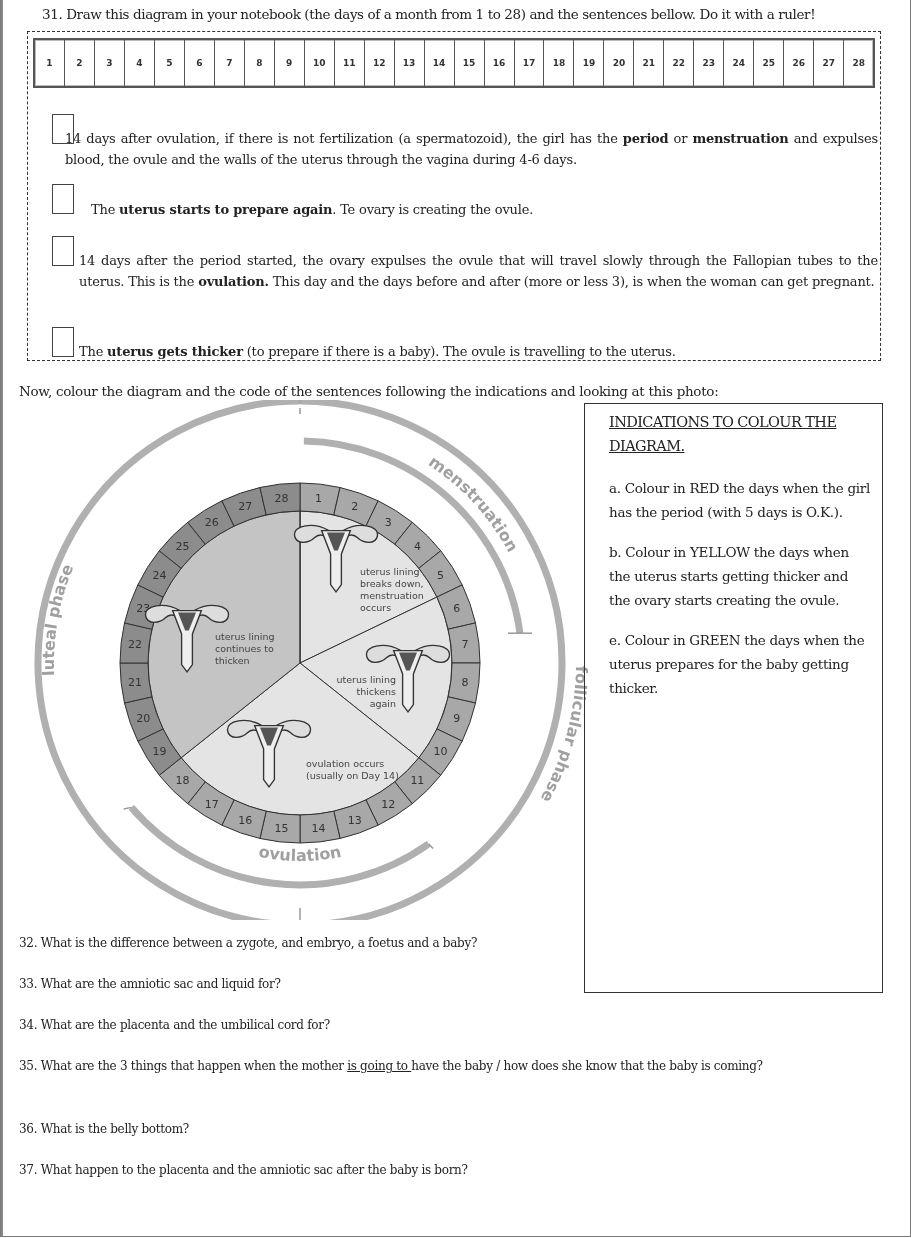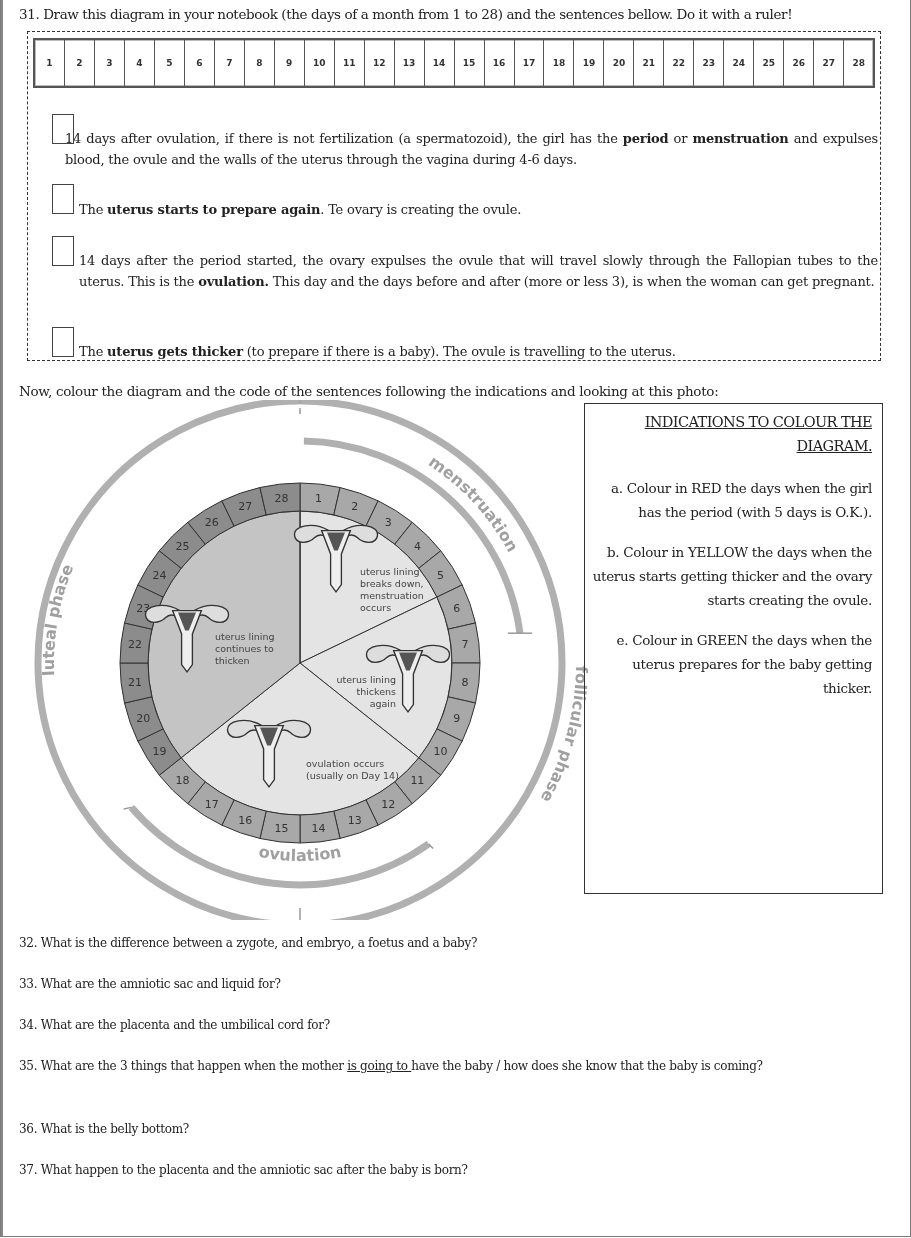--- a/index.html
+++ b/index.html
@@ -9,7 +9,7 @@
                  border: 1px solid #7a7a7a; border-top: none; }
   .page-border::before { content: ""; position: absolute; left: 0; top: 0; width: 2px; height: 100%; background: #888; }
   .q-title { position: absolute; left: 19px; font-size: 13.5px; letter-spacing: -0.4px; white-space: nowrap; }
-  #q31-title { top: 6px; }
+  #q31-title { top: 6px; margin-left: 23px; }
   .dash-box { position: absolute; left: 27px; top: 31px; width: 854px; height: 330px;
               border: 1px dashed #333; border-style: dashed; box-sizing: border-box; }
   .days-strip { position: absolute; left: 33px; top: 38px; width: 842px; height: 50px;

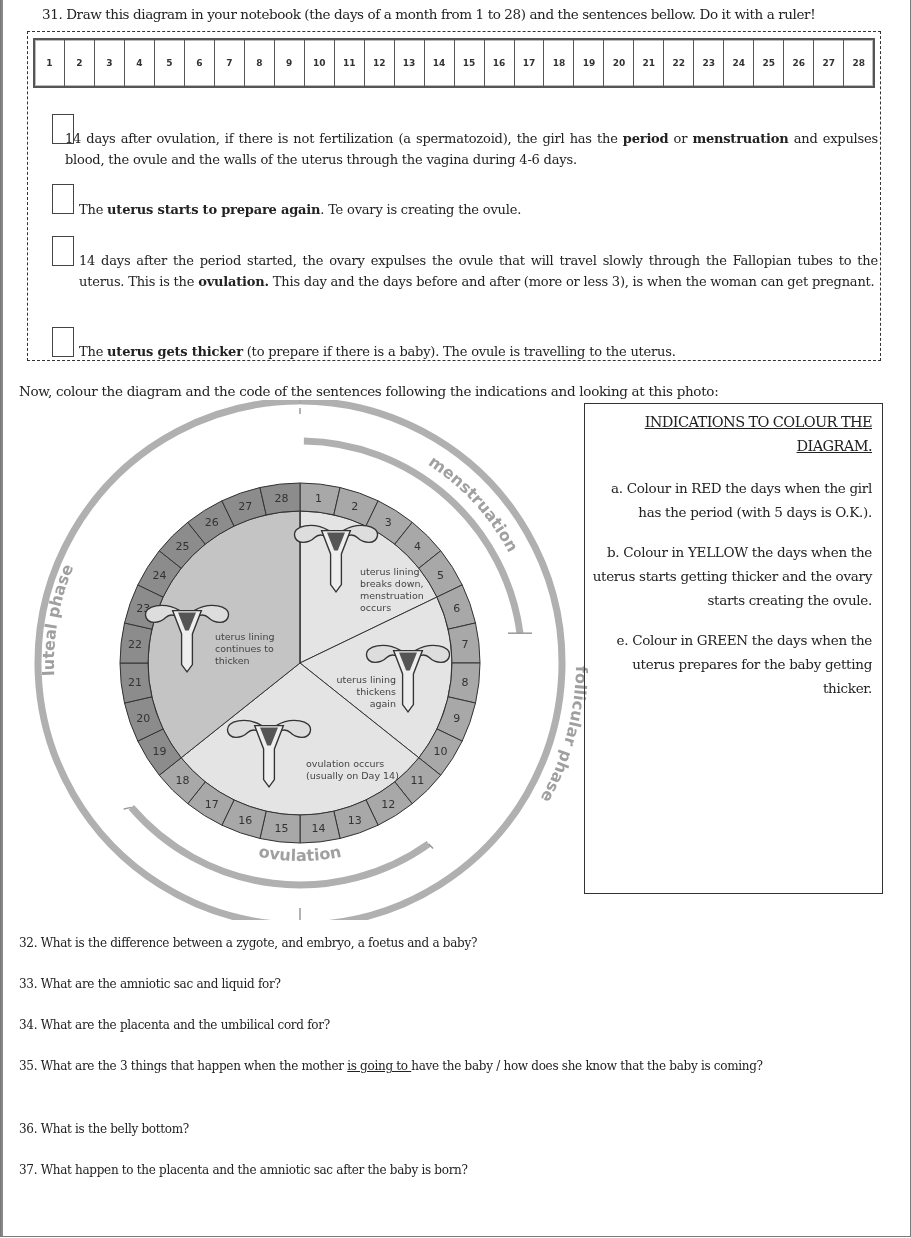--- a/index.html
+++ b/index.html
@@ -74,7 +74,7 @@
   <div class="check-box" style="top:0;"></div>
   <div class="sentence-text" style="padding-top:14px;margin-left:13px;"><span>14 days after ovulation, if there is not fertilization (a spermatozoid), the girl has the </span><b>period</b><span> or </span><b>menstruation</b><span> and expulses blood, the ovule and the walls of the uterus through the vagina during 4-6 days.</span></div>
 </div>
-<div class="sentence" style="top:184px;">
+<div class="sentence" style="top:184px;padding-left:12px;">
   <div class="check-box" style="top:0;"></div>
   <div class="sentence-text" style="padding-top:15px;"><span>The </span><b>uterus starts to prepare again</b><span>. Te ovary is creating the ovule.</span></div>
 </div>

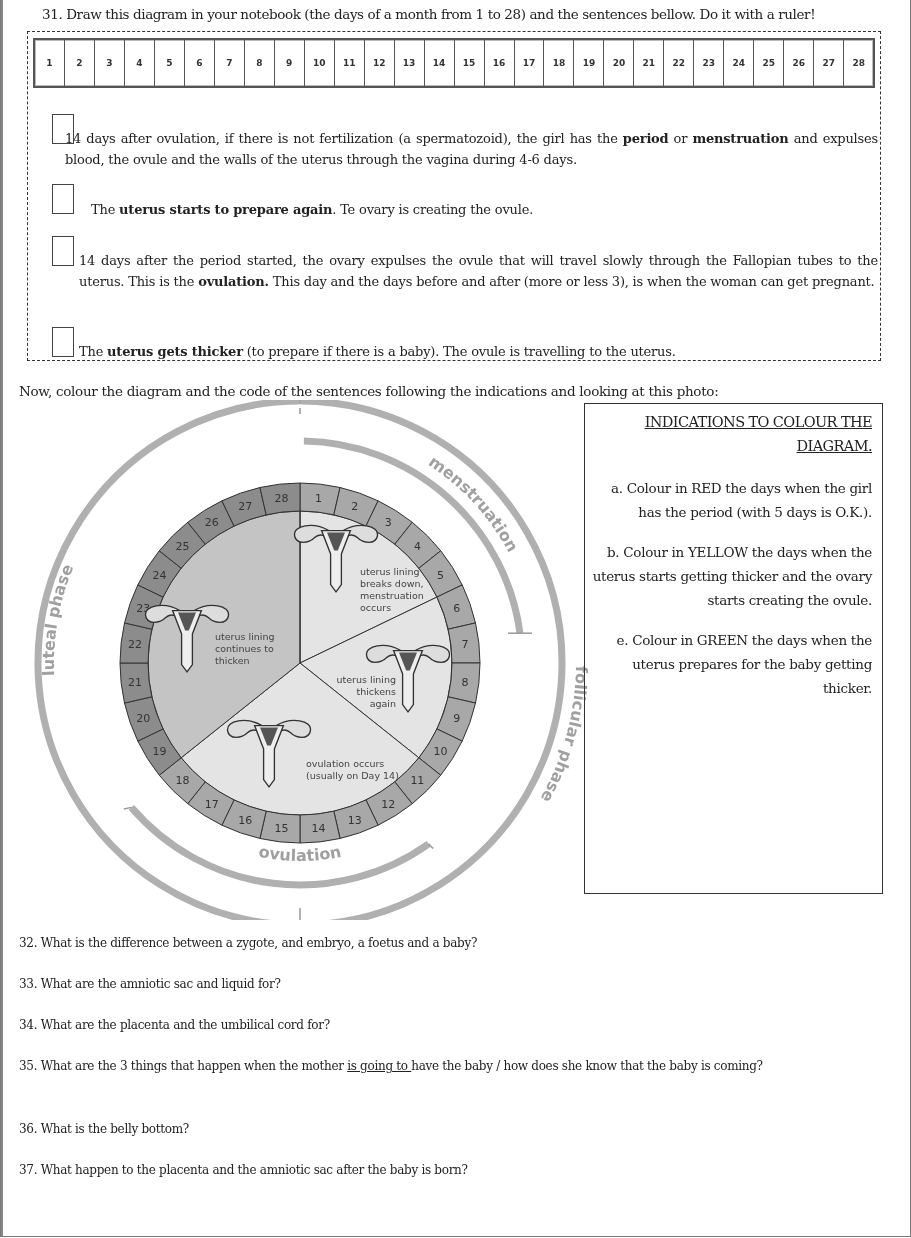--- a/index.html
+++ b/index.html
@@ -23,7 +23,7 @@
   .sentence-text { margin-left: 27px; text-align: justify; }
   .sentence b { font-weight: bold; }
   #instructions { position: absolute; left: 19px; top: 383px; font-size: 13.5px; letter-spacing: -0.3px; }
-  .ind-box { position: absolute; left: 584px; top: 403px; width: 299px; height: 491px; border: 1px solid #333; box-sizing: border-box; padding: 6px 10px 0 0; text-align: right; }
+  .ind-box { position: absolute; left: 584px; top: 403px; width: 299px; height: 590px; border: 1px solid #333; box-sizing: border-box; padding: 6px 10px 0 24px; }
   .ind-title { font-size: 14.5px; line-height: 24px; text-decoration: underline; letter-spacing: -0.6px; }
   .ind-item { font-size: 13.5px; line-height: 24px; margin-top: 16px; letter-spacing: -0.3px; }
   .ind-item u { text-decoration: underline; }

